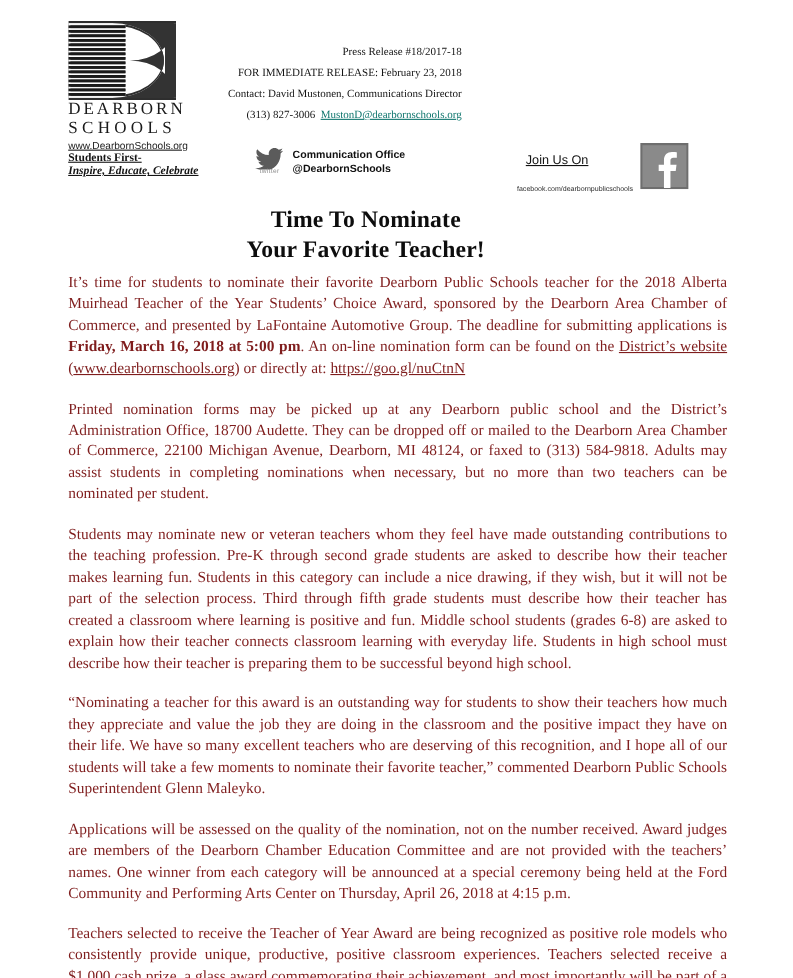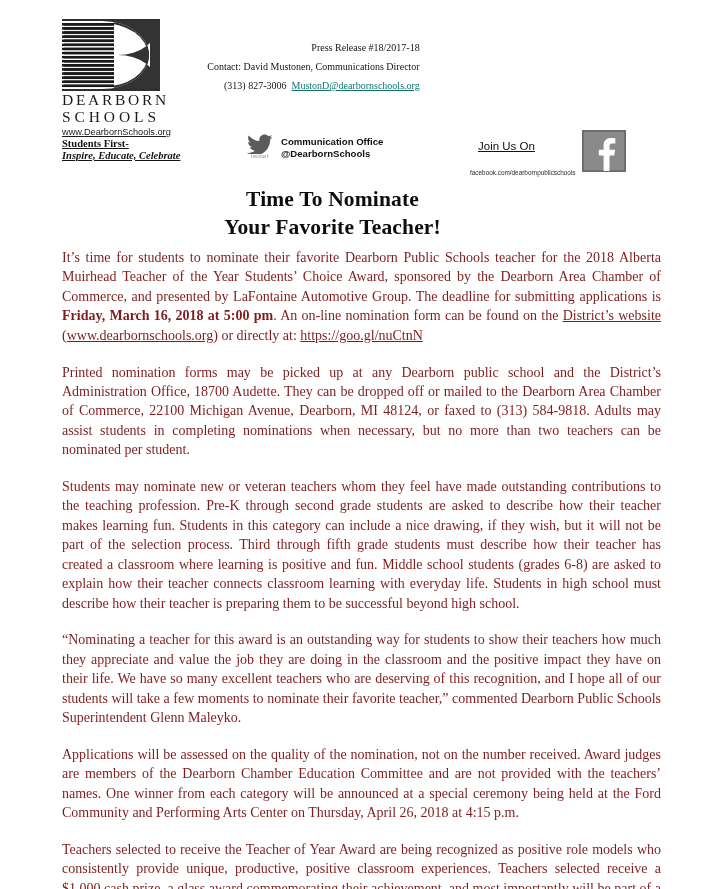--- a/index.html
+++ b/index.html
@@ -242,6 +242,7 @@
 
     <div class="contact-block">
       <span class="contact-line">Press Release #18/2017-18</span>
+      <span class="contact-line">FOR IMMEDIATE RELEASE: February 23, 2018</span>
       <span class="contact-line">Contact: David Mustonen, Communications Director</span>
       <span class="contact-line indent"><span>(313) 827-3006</span>&nbsp;&nbsp;<span class="contact-link">MustonD@dearbornschools.org</span></span>
     </div>

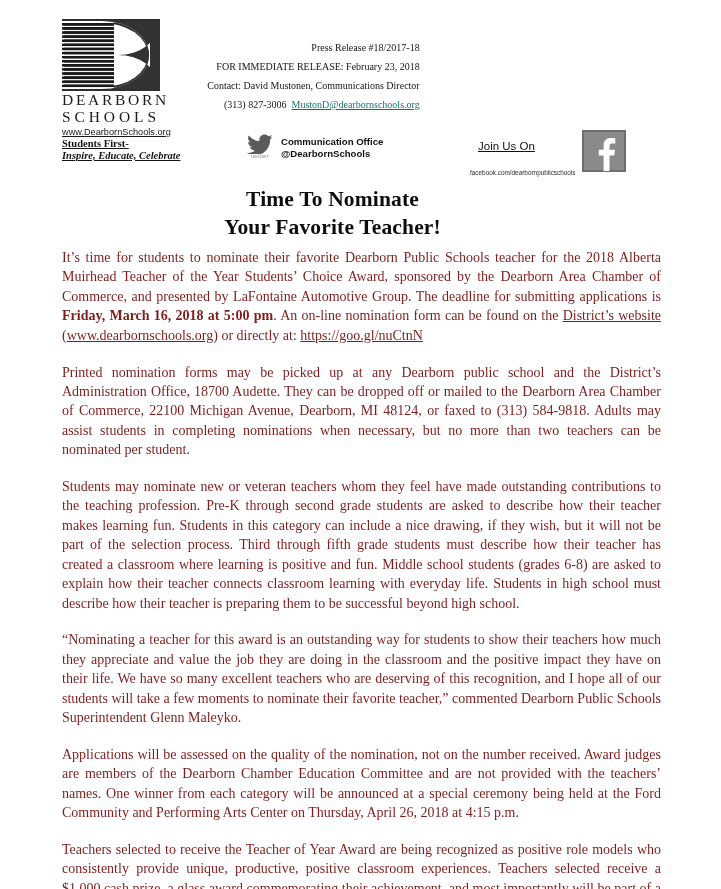--- a/index.html
+++ b/index.html
@@ -106,7 +106,7 @@
   }
   .twitter-group {
     position: absolute;
-    left: 243px;
+    left: 228px;
     top: 5px;
     display: flex;
     align-items: flex-end;

